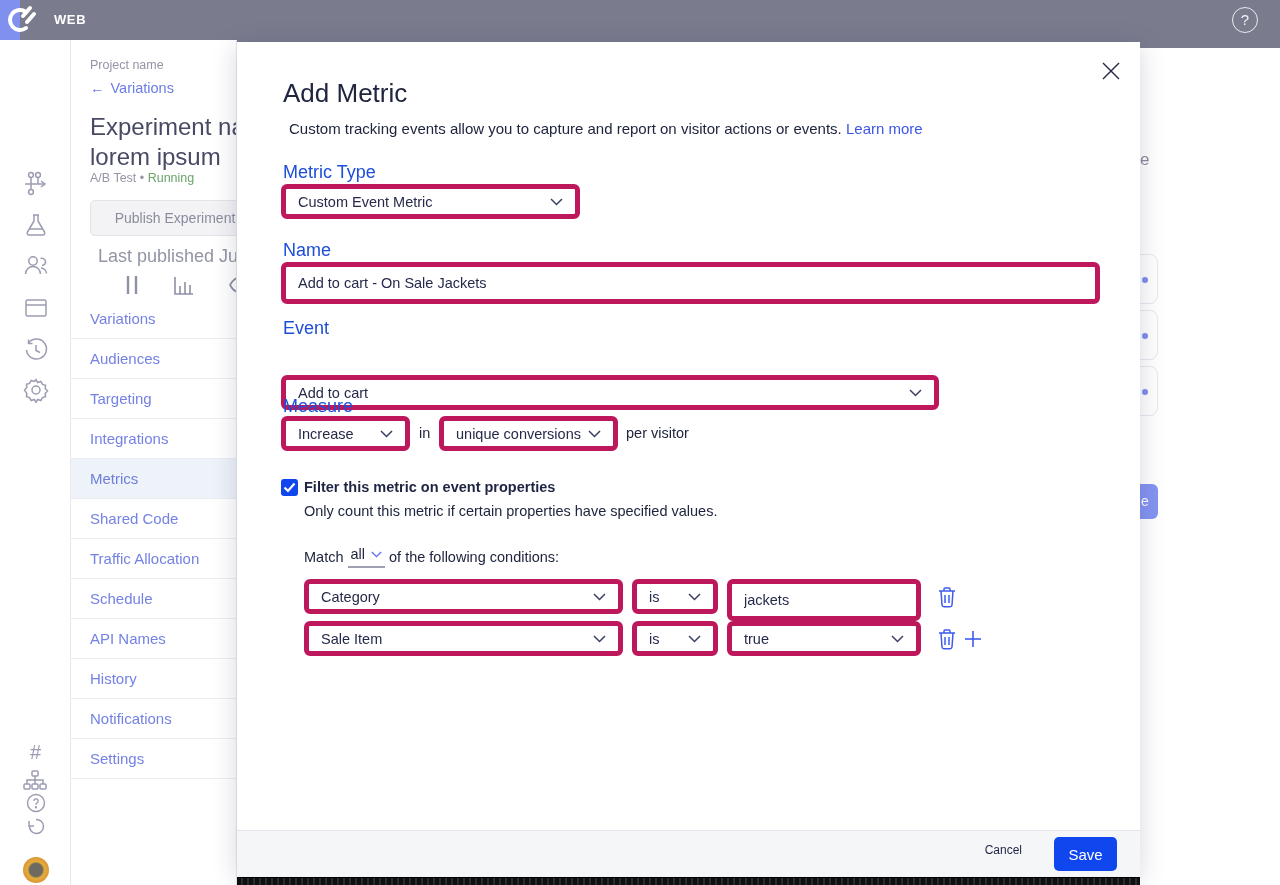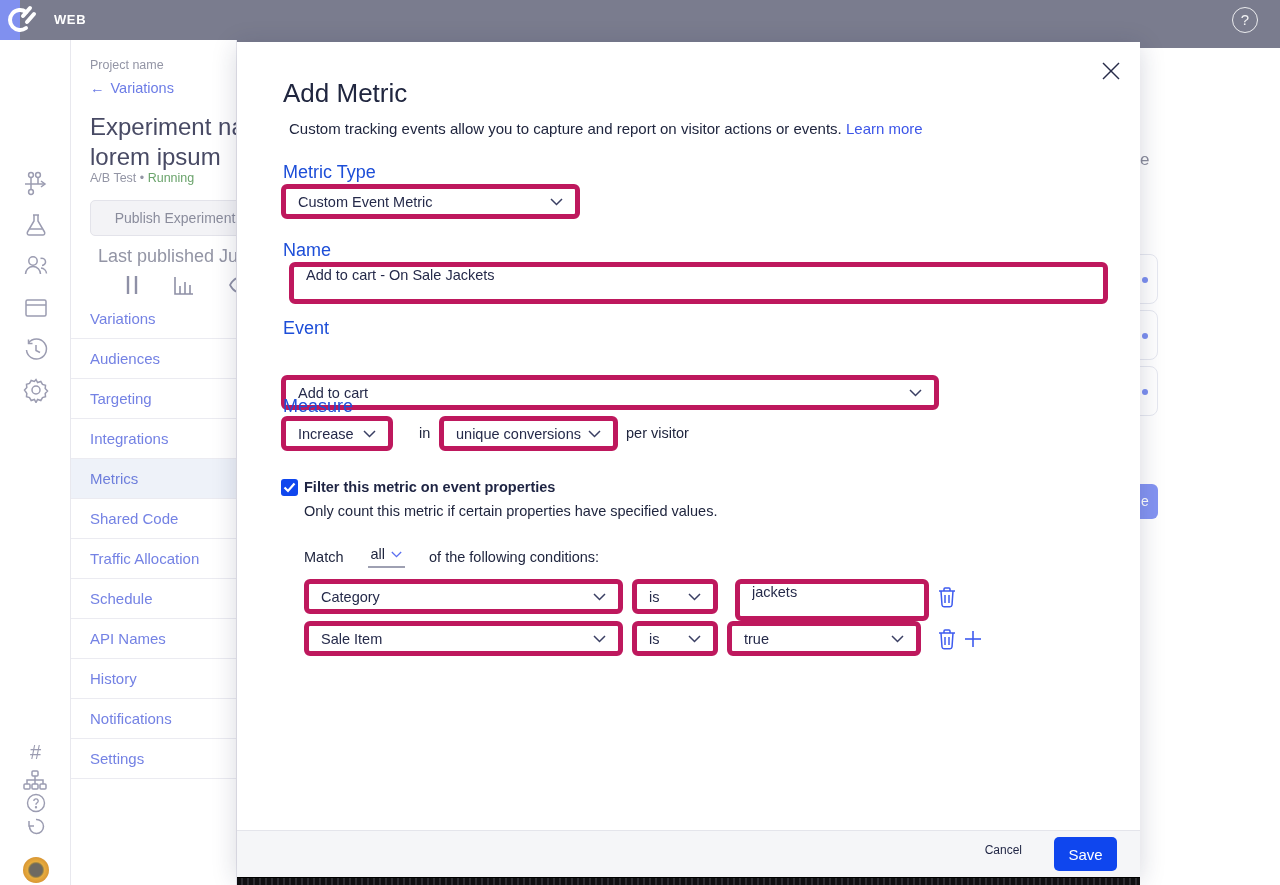--- a/index.html
+++ b/index.html
@@ -70,7 +70,7 @@
   .selectbox { display:flex; align-items:center; padding:0 12px; cursor:pointer; }
   .selectbox .sel-text { flex:1; white-space:nowrap; overflow:hidden; }
   .chev { width:13px; height:8px; flex:none; color:#3a3f63; }
-  .textfield { padding:16px 12px; display:flex; align-items:flex-end;margin-left:8px; }
+  .textfield { padding:16px 12px; display:flex; align-items:center; }
   .textfield input { border:none; outline:none; width:100%; font:inherit; color:inherit; background:transparent; }
   .inline-word { position:absolute; font-size:14.5px; color:#20263f; }
 

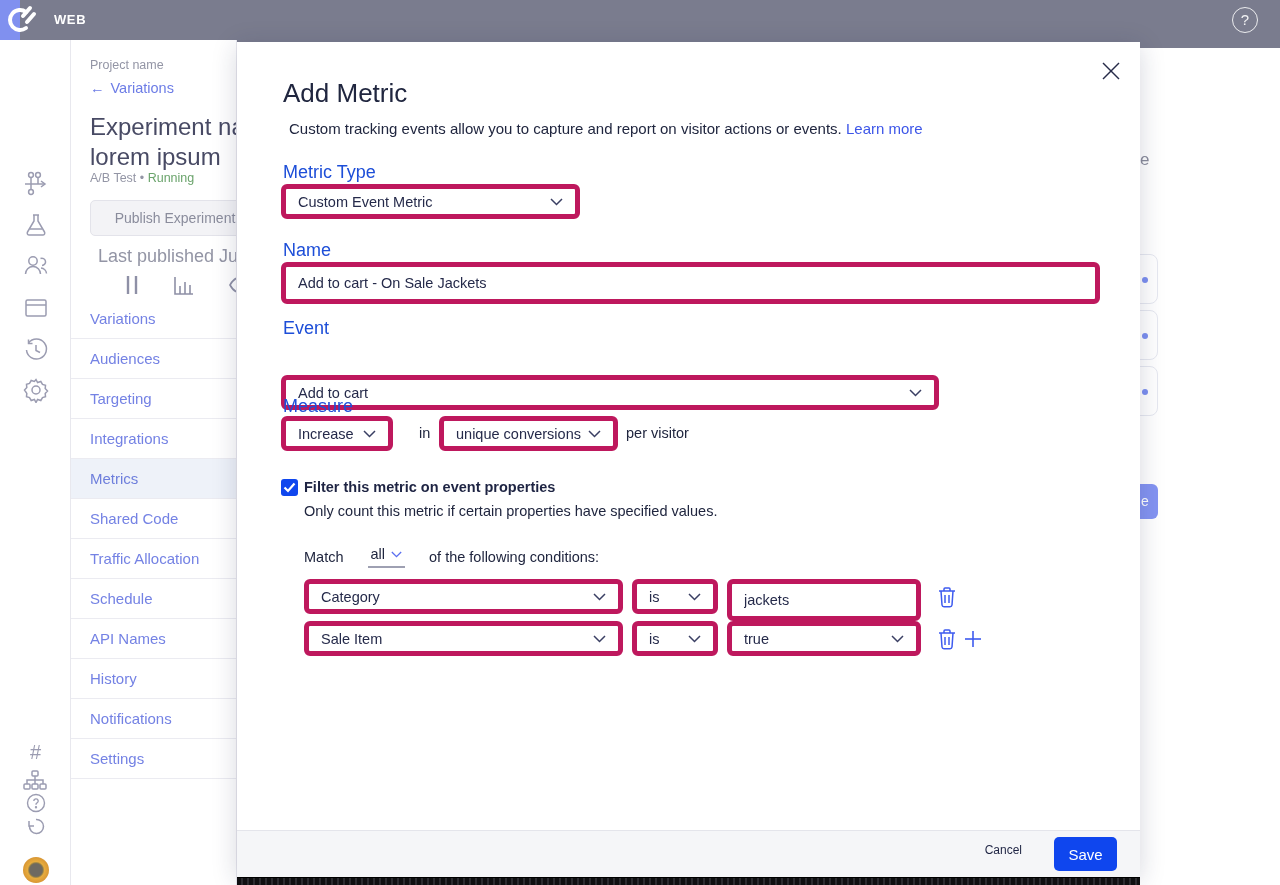--- a/index.html
+++ b/index.html
@@ -261,7 +261,7 @@
   </div>
 
   <div class="f-label" style="top:354px">Measure</div>
-  <div class="field selectbox" style="left:44px; top:374px; width:112px;">
+  <div class="field selectbox" style="left:44px; top:374px; width:129px;">
     <span class="sel-text">Increase</span>
     <svg class="chev" viewBox="0 0 13 8" fill="none" stroke="currentColor" stroke-width="1.5">
         <path d="M1 1 L6.5 6.5 L12 1"></path>

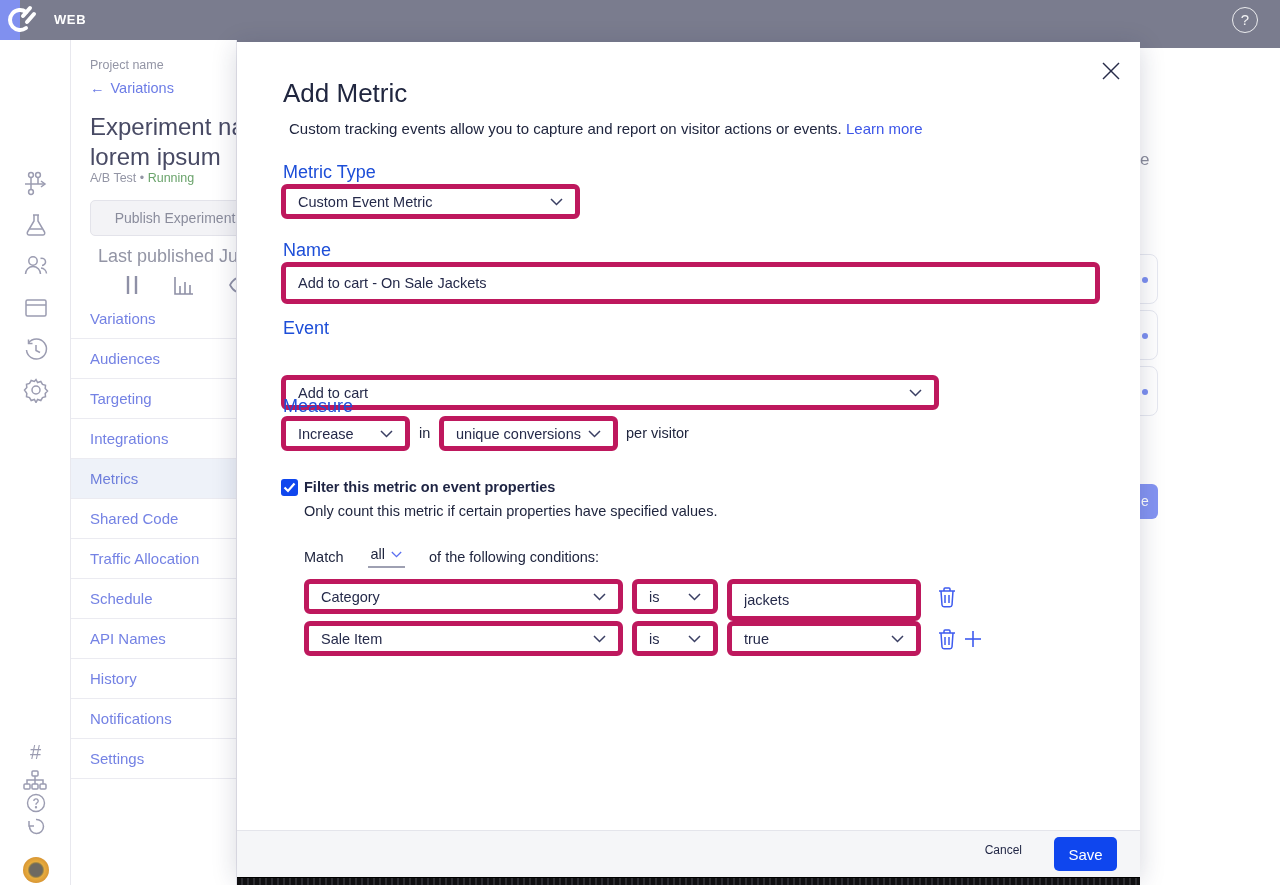--- a/index.html
+++ b/index.html
@@ -82,7 +82,7 @@
 
   .match-row { position:absolute; left:67px; top:504px; font-size:14.5px; color:#20263f;
     display:flex; align-items:center; }
-  .match-select { display:inline-flex; align-items:center; gap:6px; margin:0 24px;
+  .match-select { display:inline-flex; align-items:center; gap:6px; margin:0 4px;
     border-bottom:2px solid #9ea0b2; padding:0 3px 4px 3px; cursor:pointer; }
   .match-select .chev { color:#5b6ff0; width:11px; height:7px; }
 

